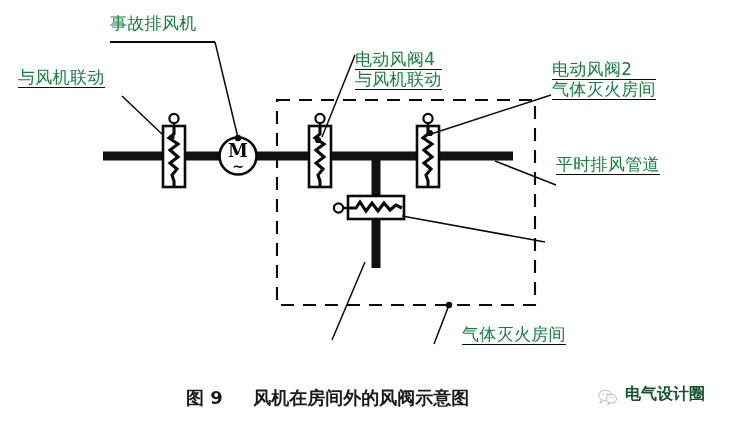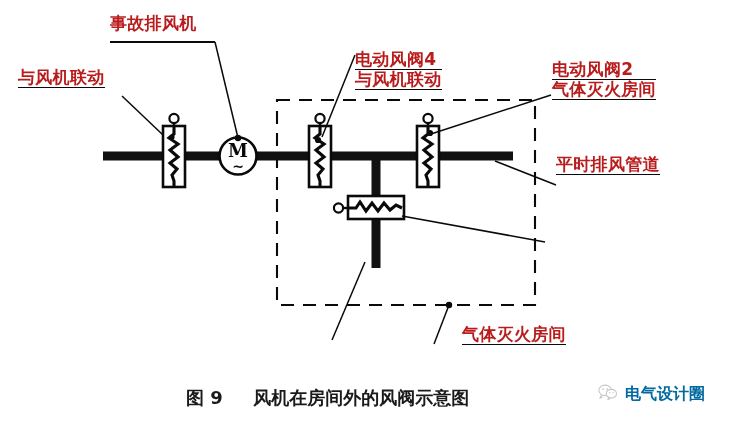--- a/index.html
+++ b/index.html
@@ -26,8 +26,8 @@
   }
   .lbl {
     position: absolute;
-    color: #b91c1c;
-    font-weight: 700;
+    color: #15803d;
+    font-weight: 400;
     line-height: 1.12;
     white-space: nowrap;
     letter-spacing: 0.3px;

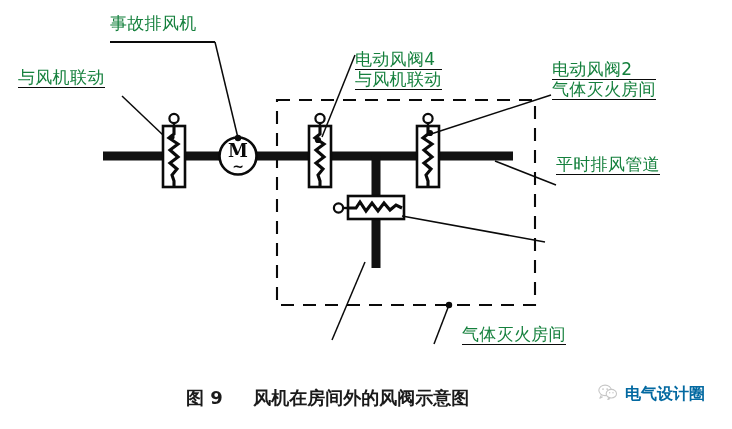--- a/index.html
+++ b/index.html
@@ -48,11 +48,11 @@
   }
   .wm {
     position: absolute;
-    color: #0369a1;
+    color: #14532d;
     font-weight: 700;
     white-space: nowrap;
     display: flex;
-    align-items: flex-start;
+    align-items: flex-end;
     gap: 7px;
   }
   .wm-logo {

